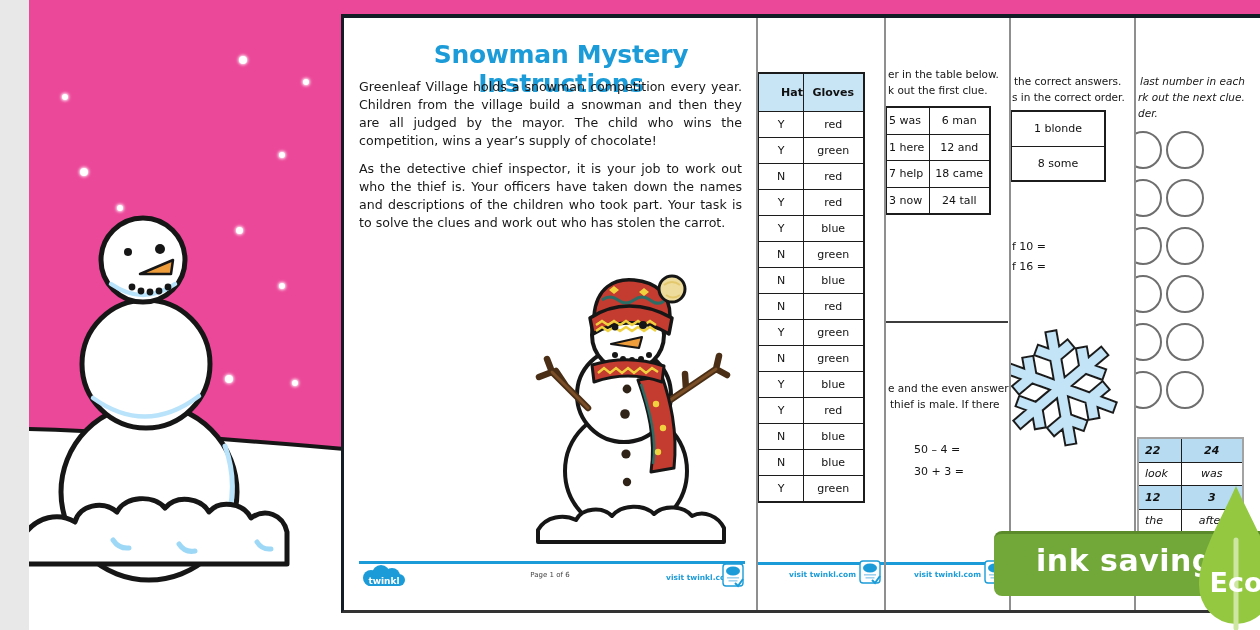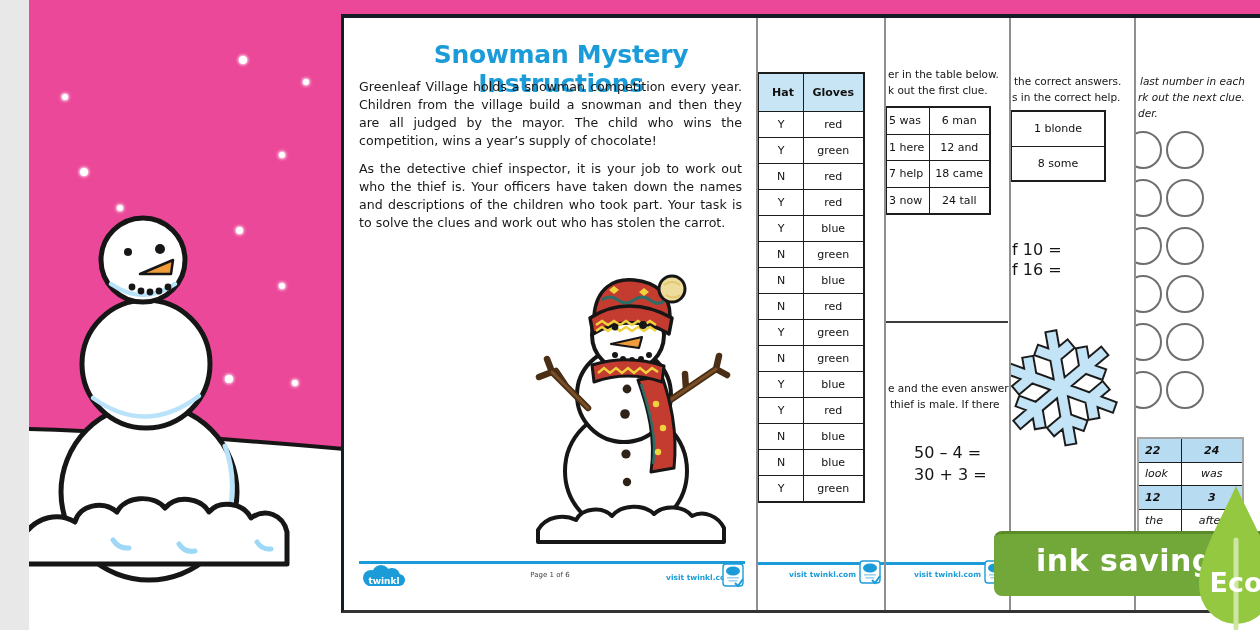--- a/index.html
+++ b/index.html
@@ -46,7 +46,7 @@
                         padding:0;overflow:hidden;white-space:nowrap;}
   .t2{left:0;top:54px;width:105px;border:2px solid #1c1c1c;border-left:none;}
   .t2 th{height:37px;background:#c8e5f5;font-weight:bold;}
-  .t2 th:first-child{text-align:center;padding-left:4px;}
+  .t2 th:first-child{text-align:right;padding-left:4px;}
   .t2 td{height:25px;}
   .t3{left:0;top:88px;width:103px;border:2px solid #1c1c1c;border-left:none;}
   .t3 td{height:25.5px;}

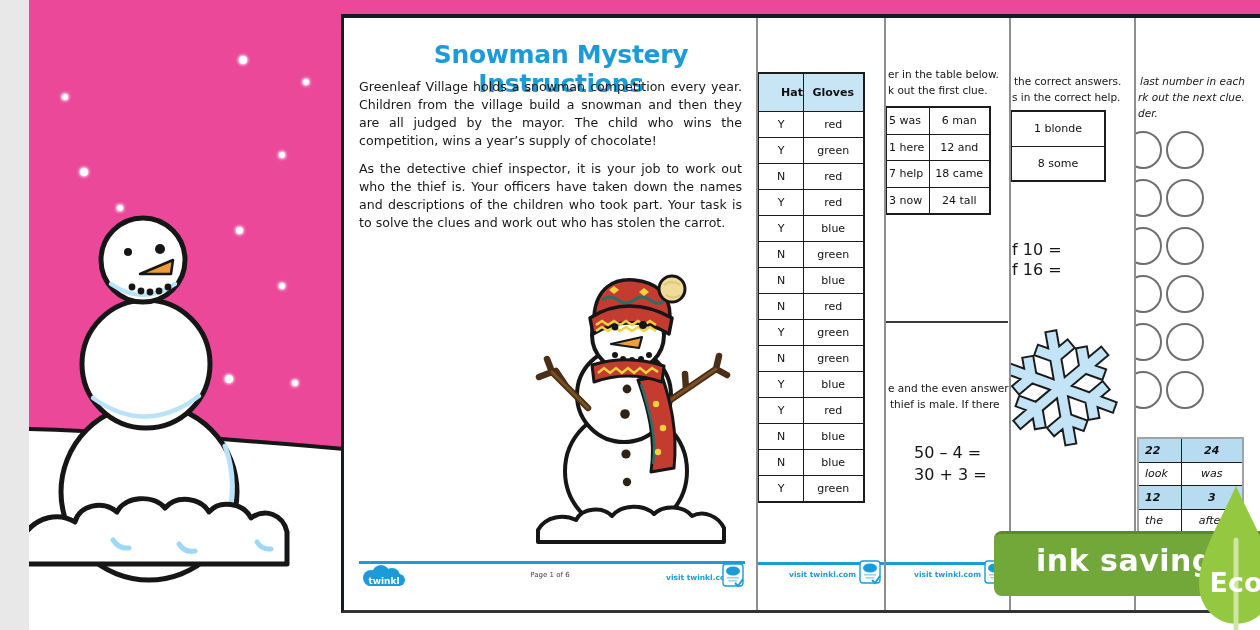--- a/index.html
+++ b/index.html
@@ -328,7 +328,7 @@
 
     <div class="page p4">
       <div class="frag" style="left:3px;top:57px;text-align:right;">the correct answers.</div>
-      <div class="frag" style="left:1px;top:73px;">s in the correct help.</div>
+      <div class="frag" style="left:1px;top:73px;">s in the correct order.</div>
       <table class="t t4">
         <tbody>
             <tr>

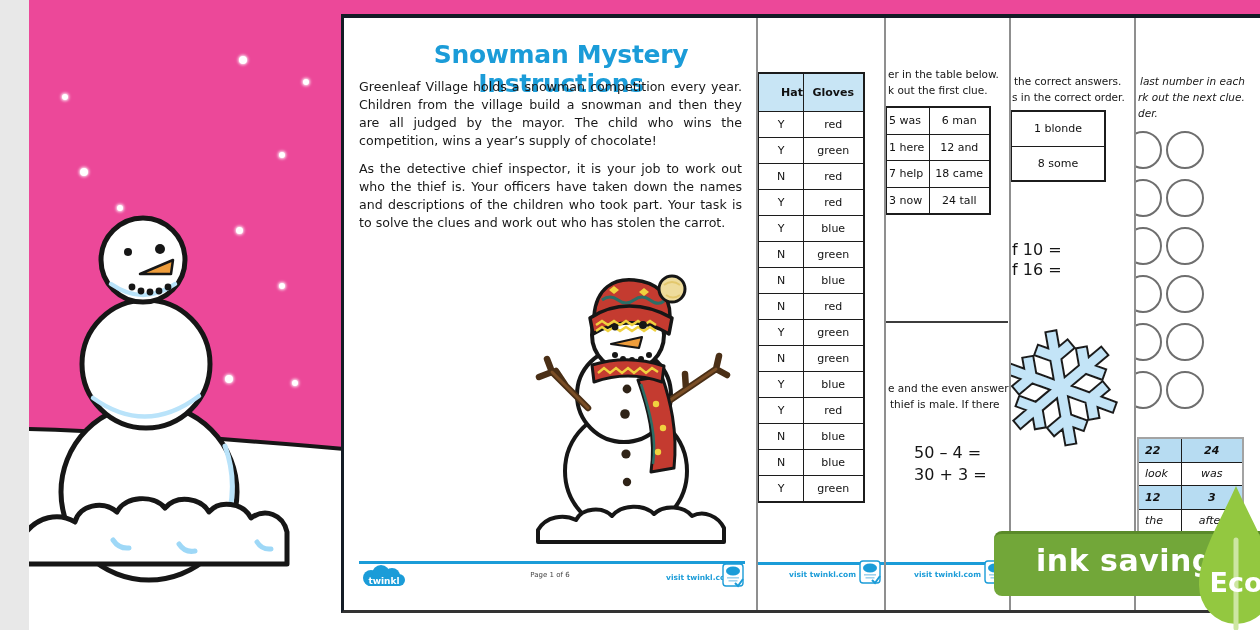--- a/index.html
+++ b/index.html
@@ -60,7 +60,7 @@
 
   .frag{position:absolute;font-size:10.5px;color:#151515;white-space:nowrap;}
   .sep{position:absolute;left:0;top:303px;width:122px;height:1.6px;background:#3c3c3c;}
-  .eq{position:absolute;font-size:16px;color:#151515;white-space:nowrap;}
+  .eq{position:absolute;font-size:11px;color:#151515;white-space:nowrap;}
   .circ{position:absolute;width:38px;height:38px;border:2px solid #6e6e6e;border-radius:50%;box-sizing:border-box;background:#fff;}
   .snowflake-wrap{position:absolute;left:-35px;top:298px;}
 

